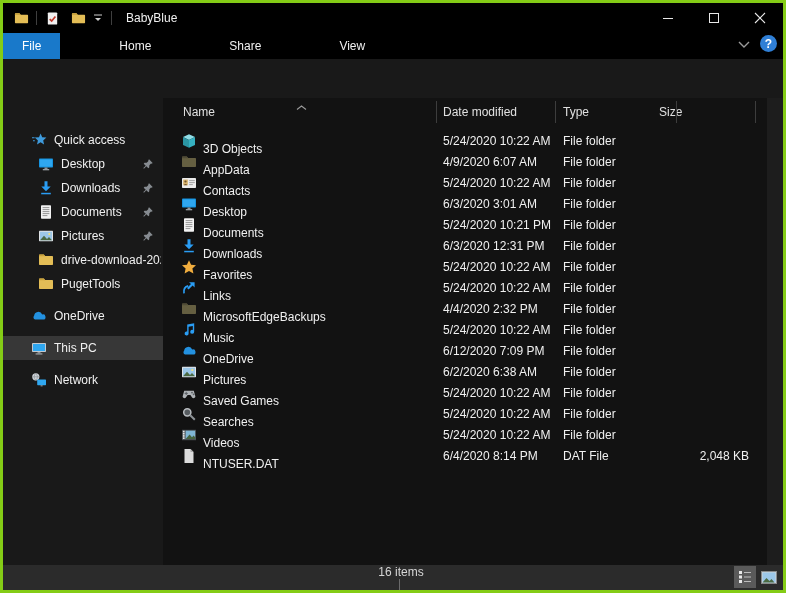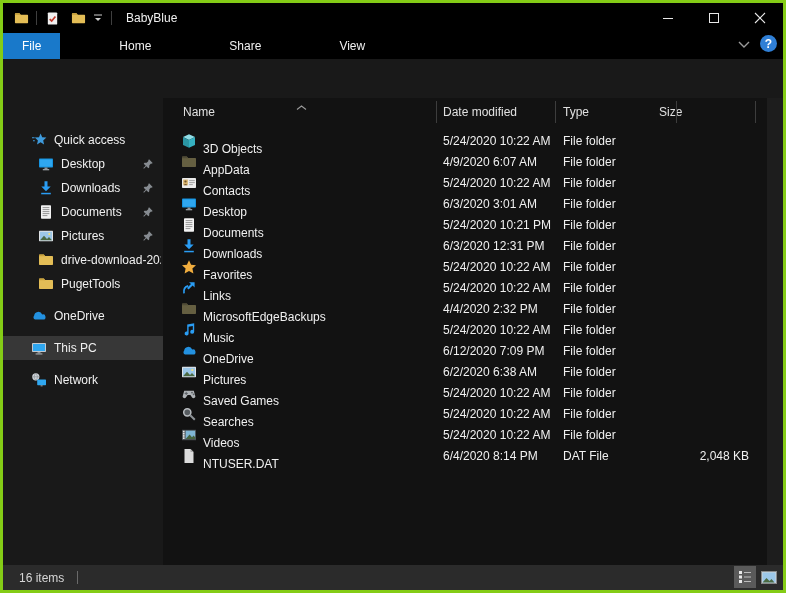--- a/index.html
+++ b/index.html
@@ -71,7 +71,7 @@
   .fr-type{position:absolute;left:400px;top:3px;white-space:nowrap;}
   .fr-size{position:absolute;left:500px;top:3px;width:86px;text-align:right;white-space:nowrap;}
   
-  .statusbar{position:absolute;left:0;right:0;bottom:0;height:25px;background:#2b2b2b;display:flex;align-items:center;}
+  .statusbar{position:absolute;left:0;right:0;bottom:0;height:25px;background:#2b2b2b;display:flex;align-items:center;flex-direction:column;}
   .status-count{margin-left:16px;color:#d6d6d6;}
   .status-sep{width:1px;height:13px;background:#6a6a6a;margin-left:13px;}
   .viewbtns{position:absolute;right:3px;top:1px;display:flex;gap:2px;}

